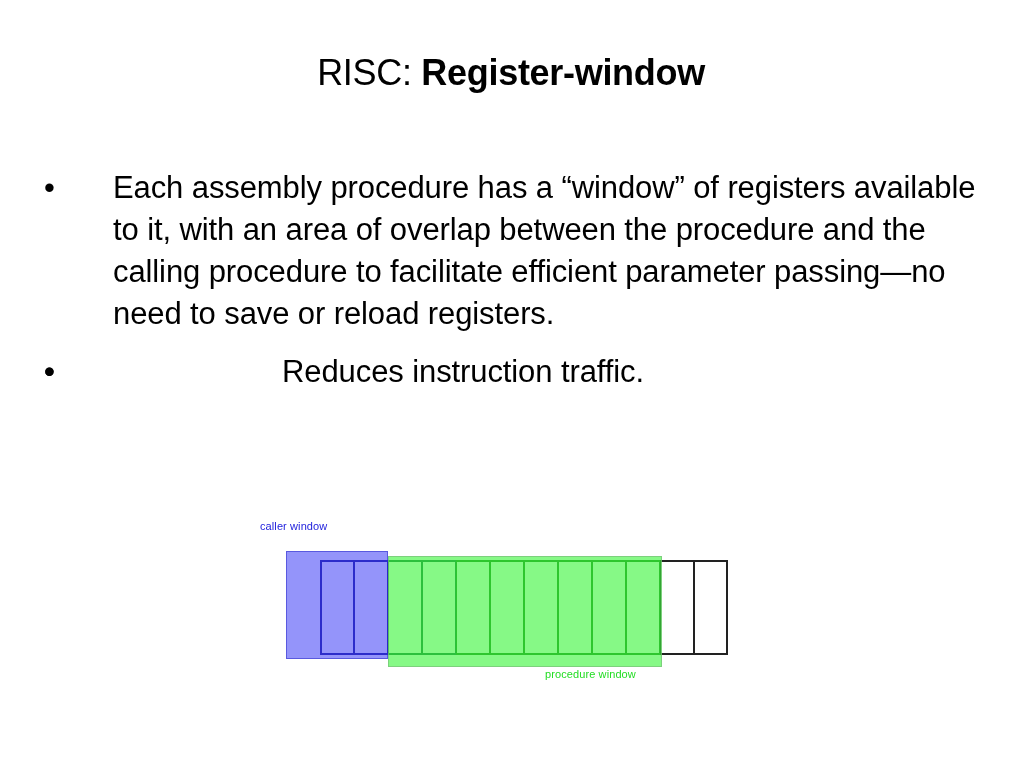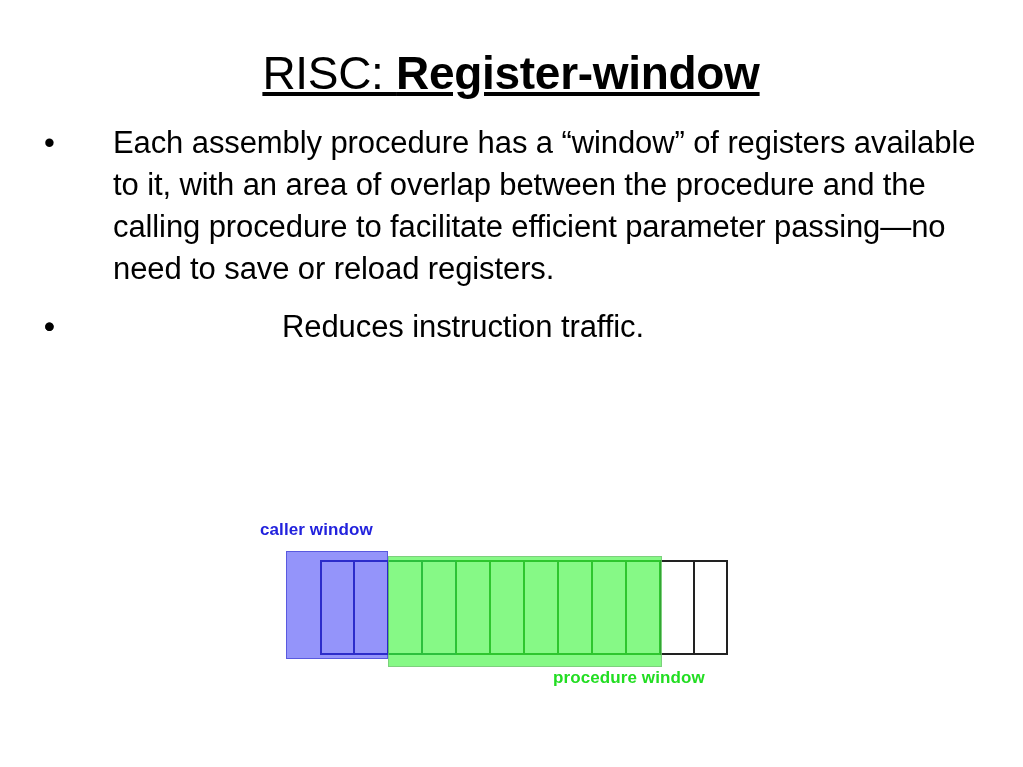--- a/index.html
+++ b/index.html
@@ -23,12 +23,11 @@
     top: 46px;
     width: 1022px;
     text-align: center;
-    font-size: 46px;
+    font-size: 36px;
     line-height: 54px;
     font-weight: 400;
     letter-spacing: -0.3px;
     white-space: nowrap;
-    text-decoration: underline;
   }
   #slide-title .title-bold {
     font-weight: 700;

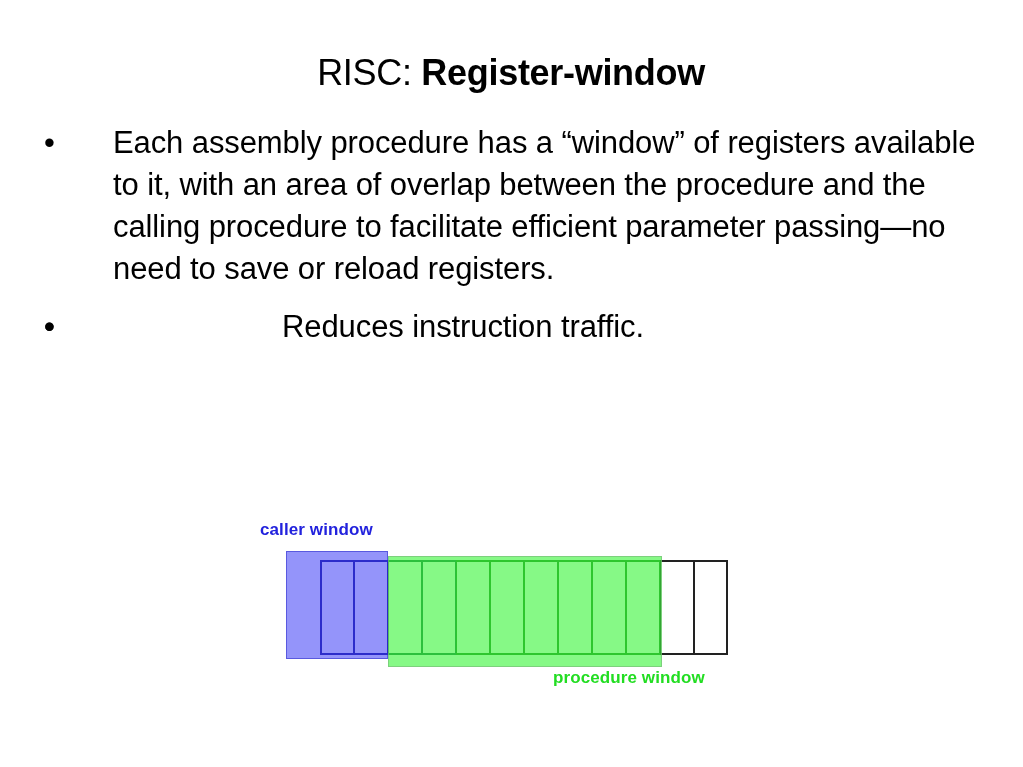--- a/index.html
+++ b/index.html
@@ -60,7 +60,7 @@
     display: block;
     max-width: 880px;
   }
-  .bullet-item.item-0 .bullet-text { max-width: 880px; }
+  .bullet-item.item-0 .bullet-text { max-width: 880px; margin-top: 45px; }
   .bullet-item.item-1 .bullet-text { max-width: 700px; }
   .bullet-item.item-2 .bullet-text { max-width: 700px; text-align: center; }
 

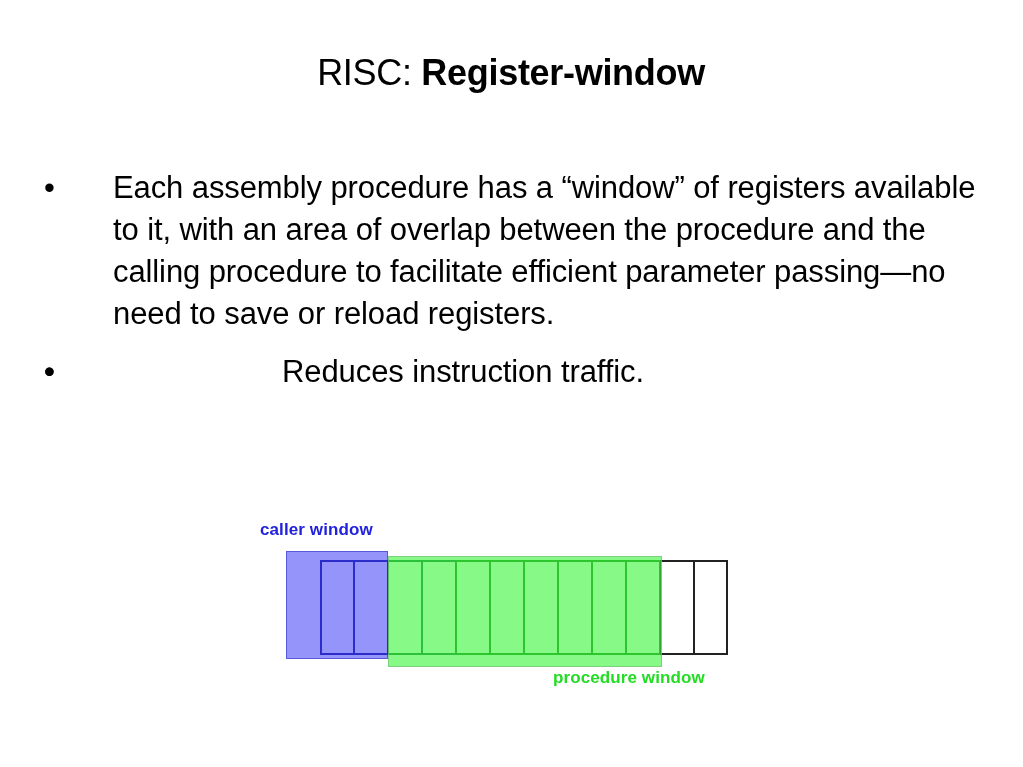--- a/index.html
+++ b/index.html
@@ -130,8 +130,8 @@
   
   .window-label {
     position: absolute;
-    font-size: 17px;
-    font-weight: 700;
+    font-size: 11px;
+    font-weight: 400;
     letter-spacing: 0.1px;
     white-space: nowrap;
   }

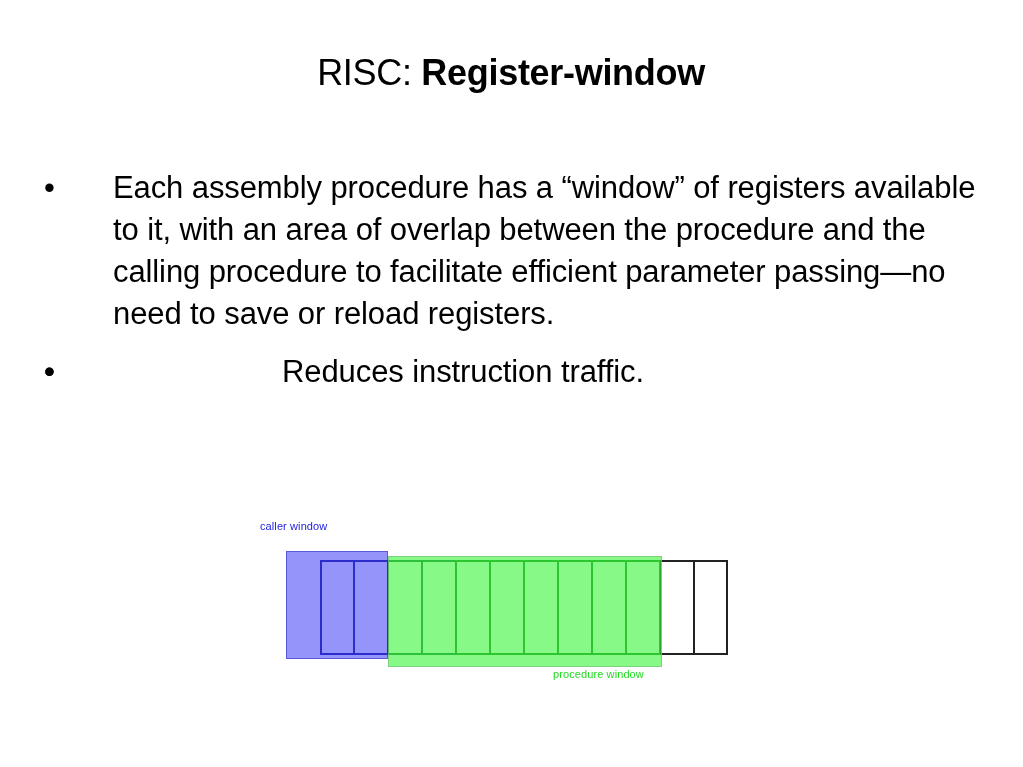--- a/index.html
+++ b/index.html
@@ -144,7 +144,6 @@
     left: 290px;
     top: 156px;
     color: #22dd22;
-    margin-left: 8px;
   }
 </style>
 </head>

